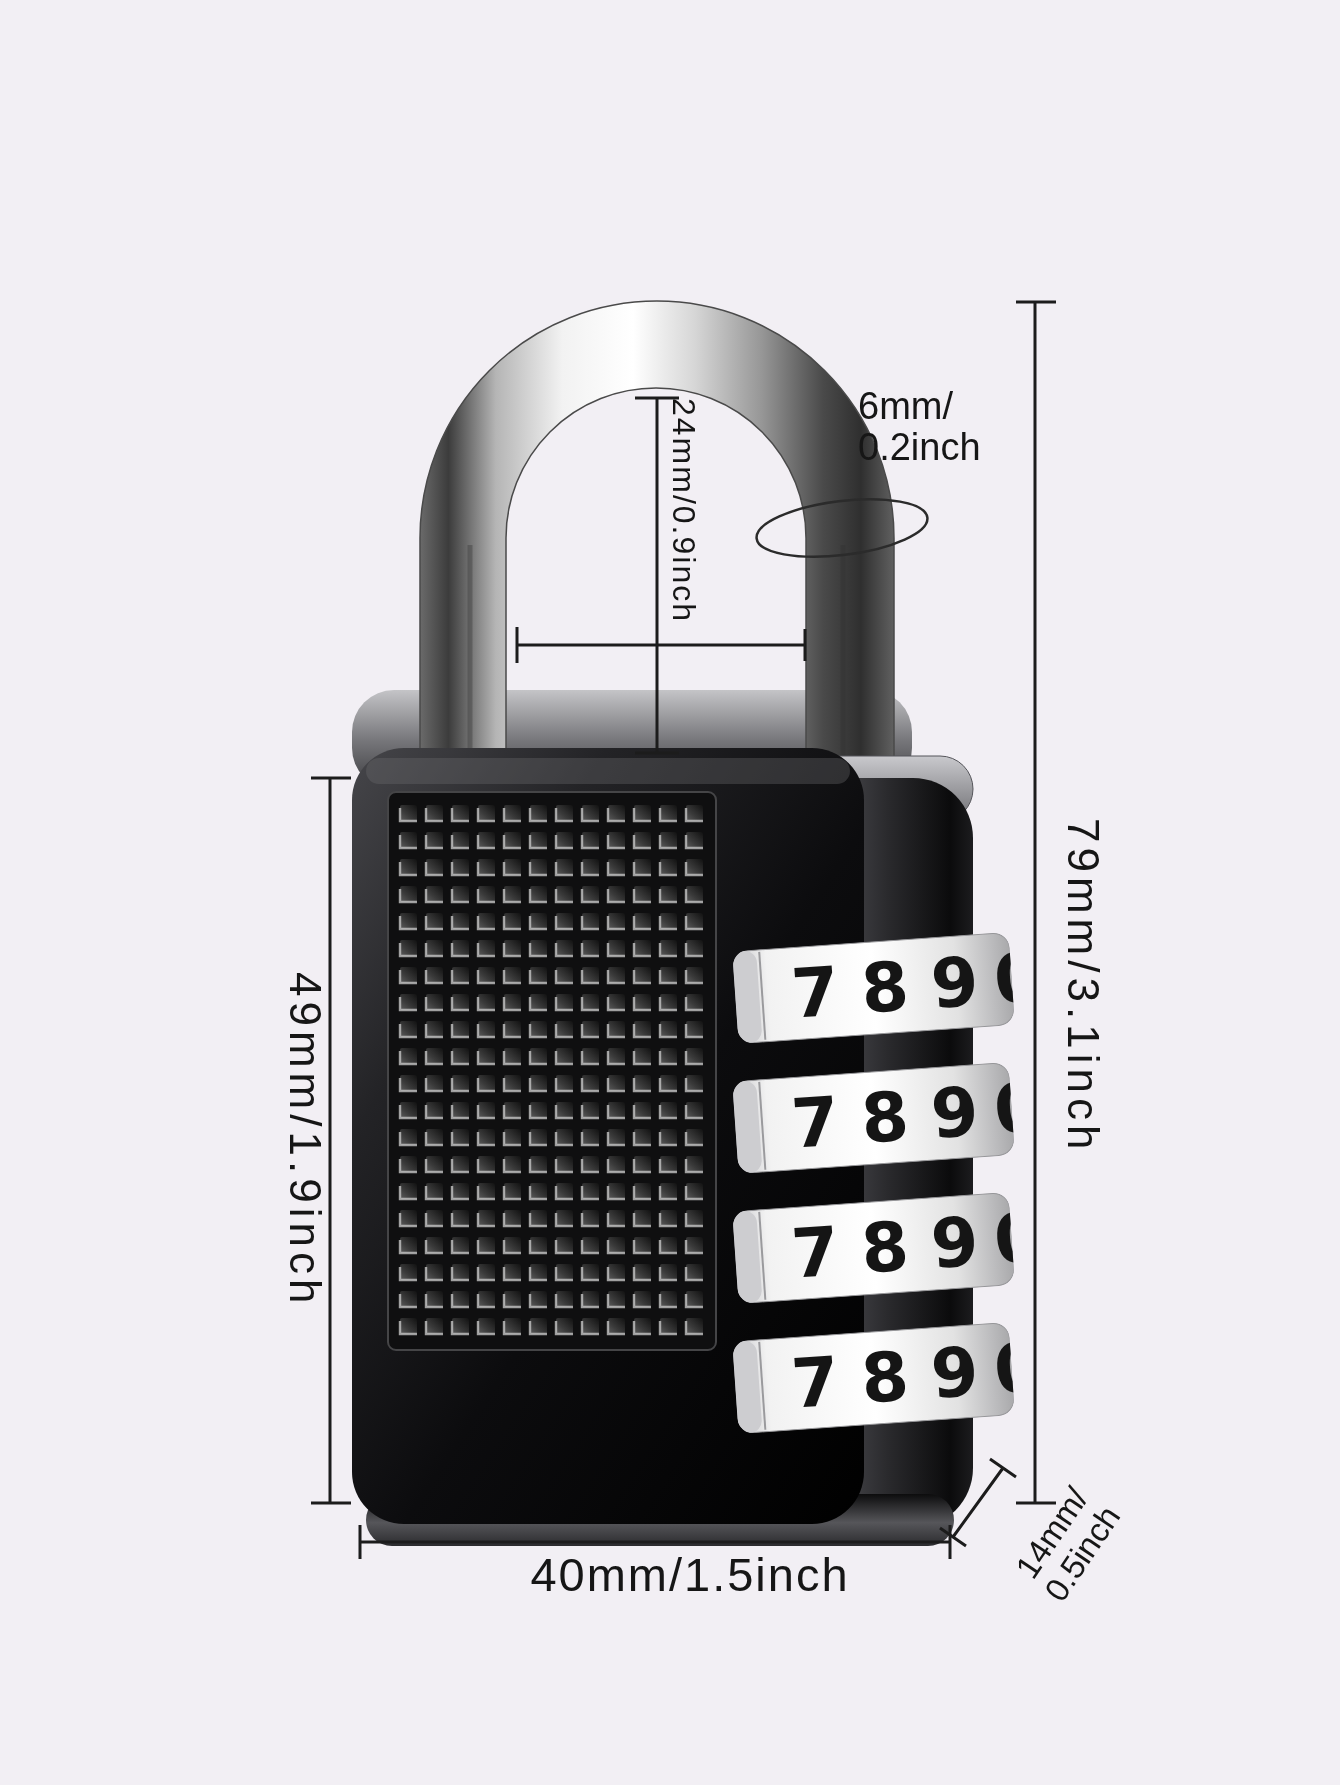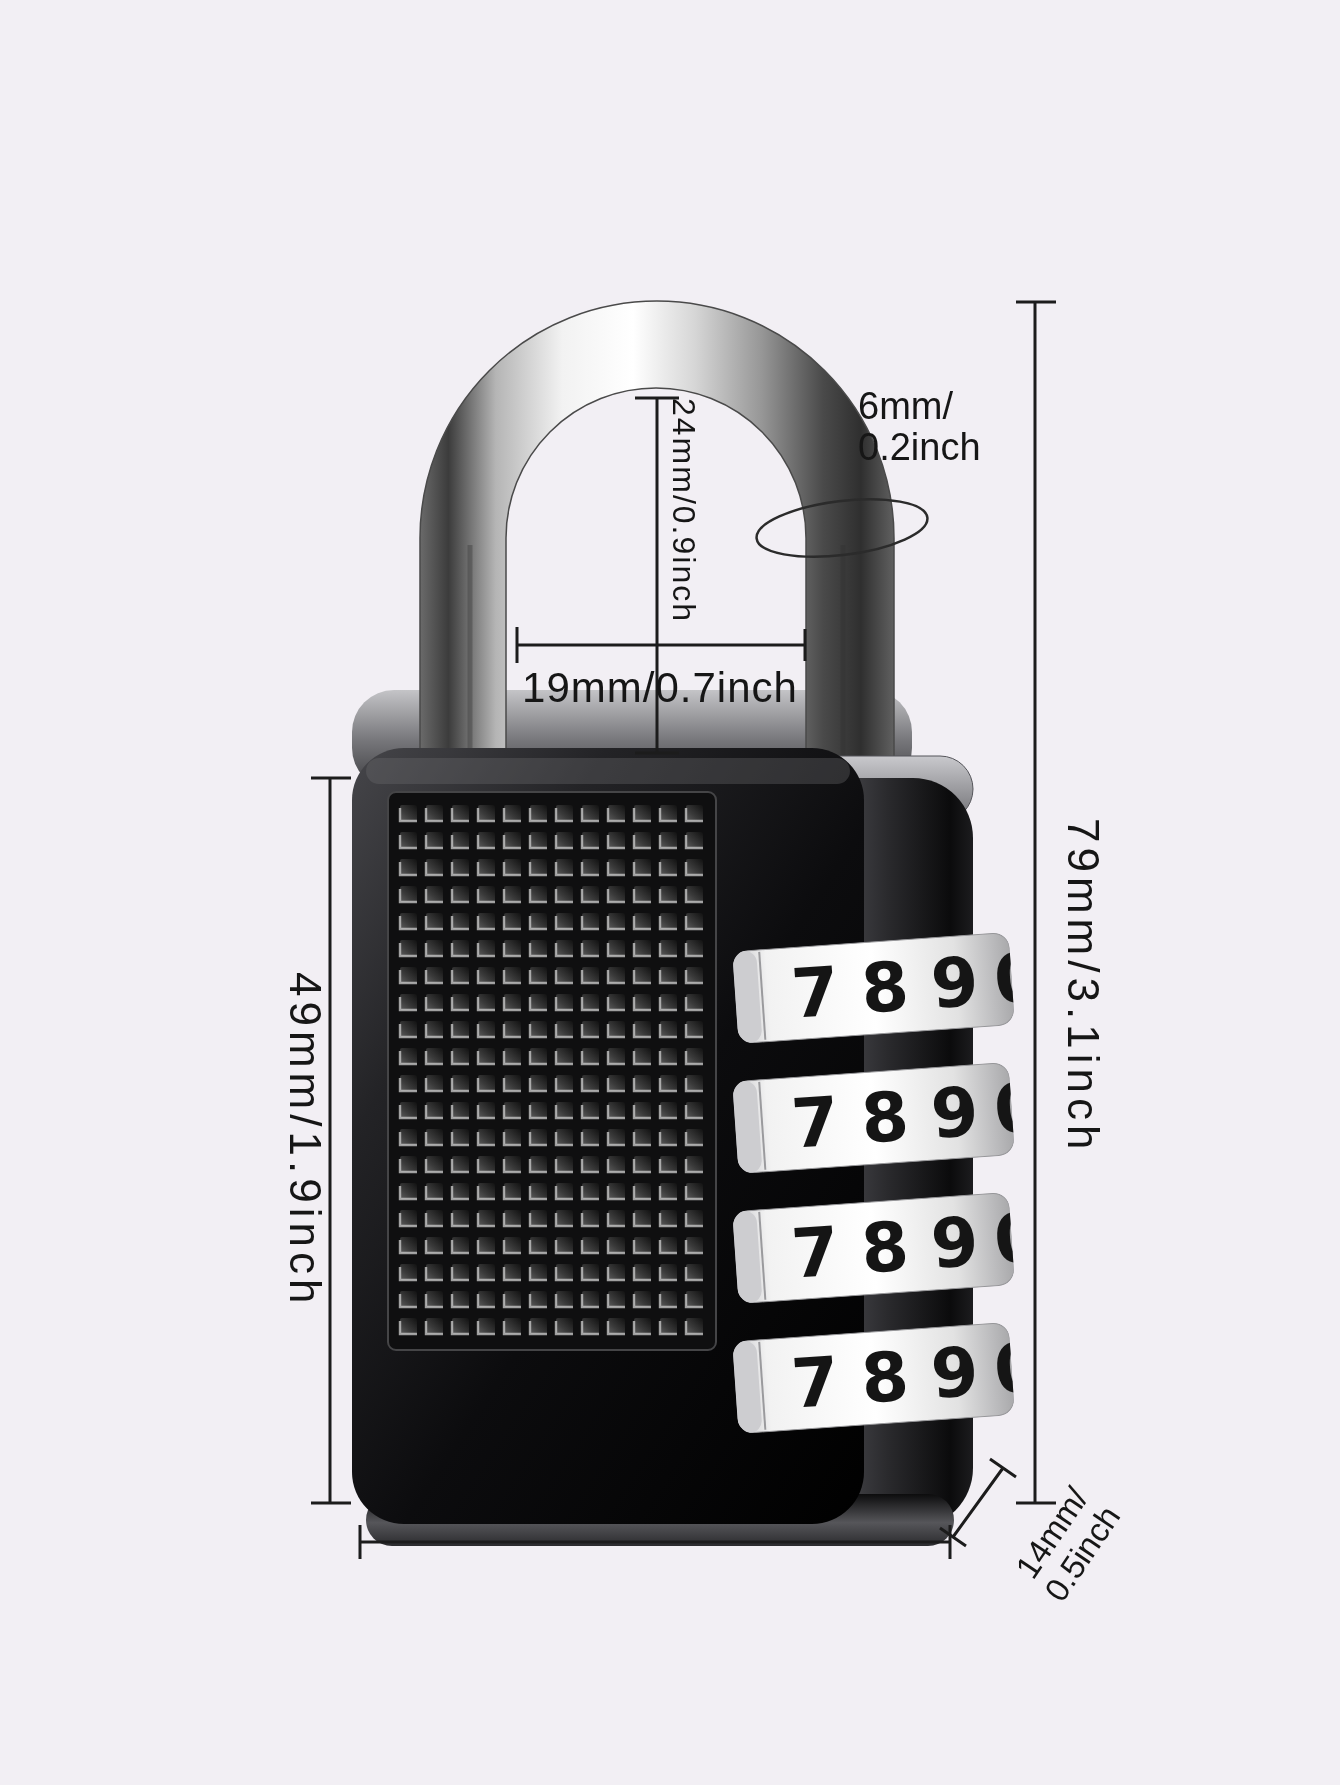--- a/index.html
+++ b/index.html
@@ -195,7 +195,6 @@
 
   <div class="dim-label vert lbl-24">24mm/0.9inch</div>
 
-  <div class="dim-label lbl-19">19mm/0.7inch</div>
 
   <div class="dim-label lbl-6">
     <div>6mm/</div>

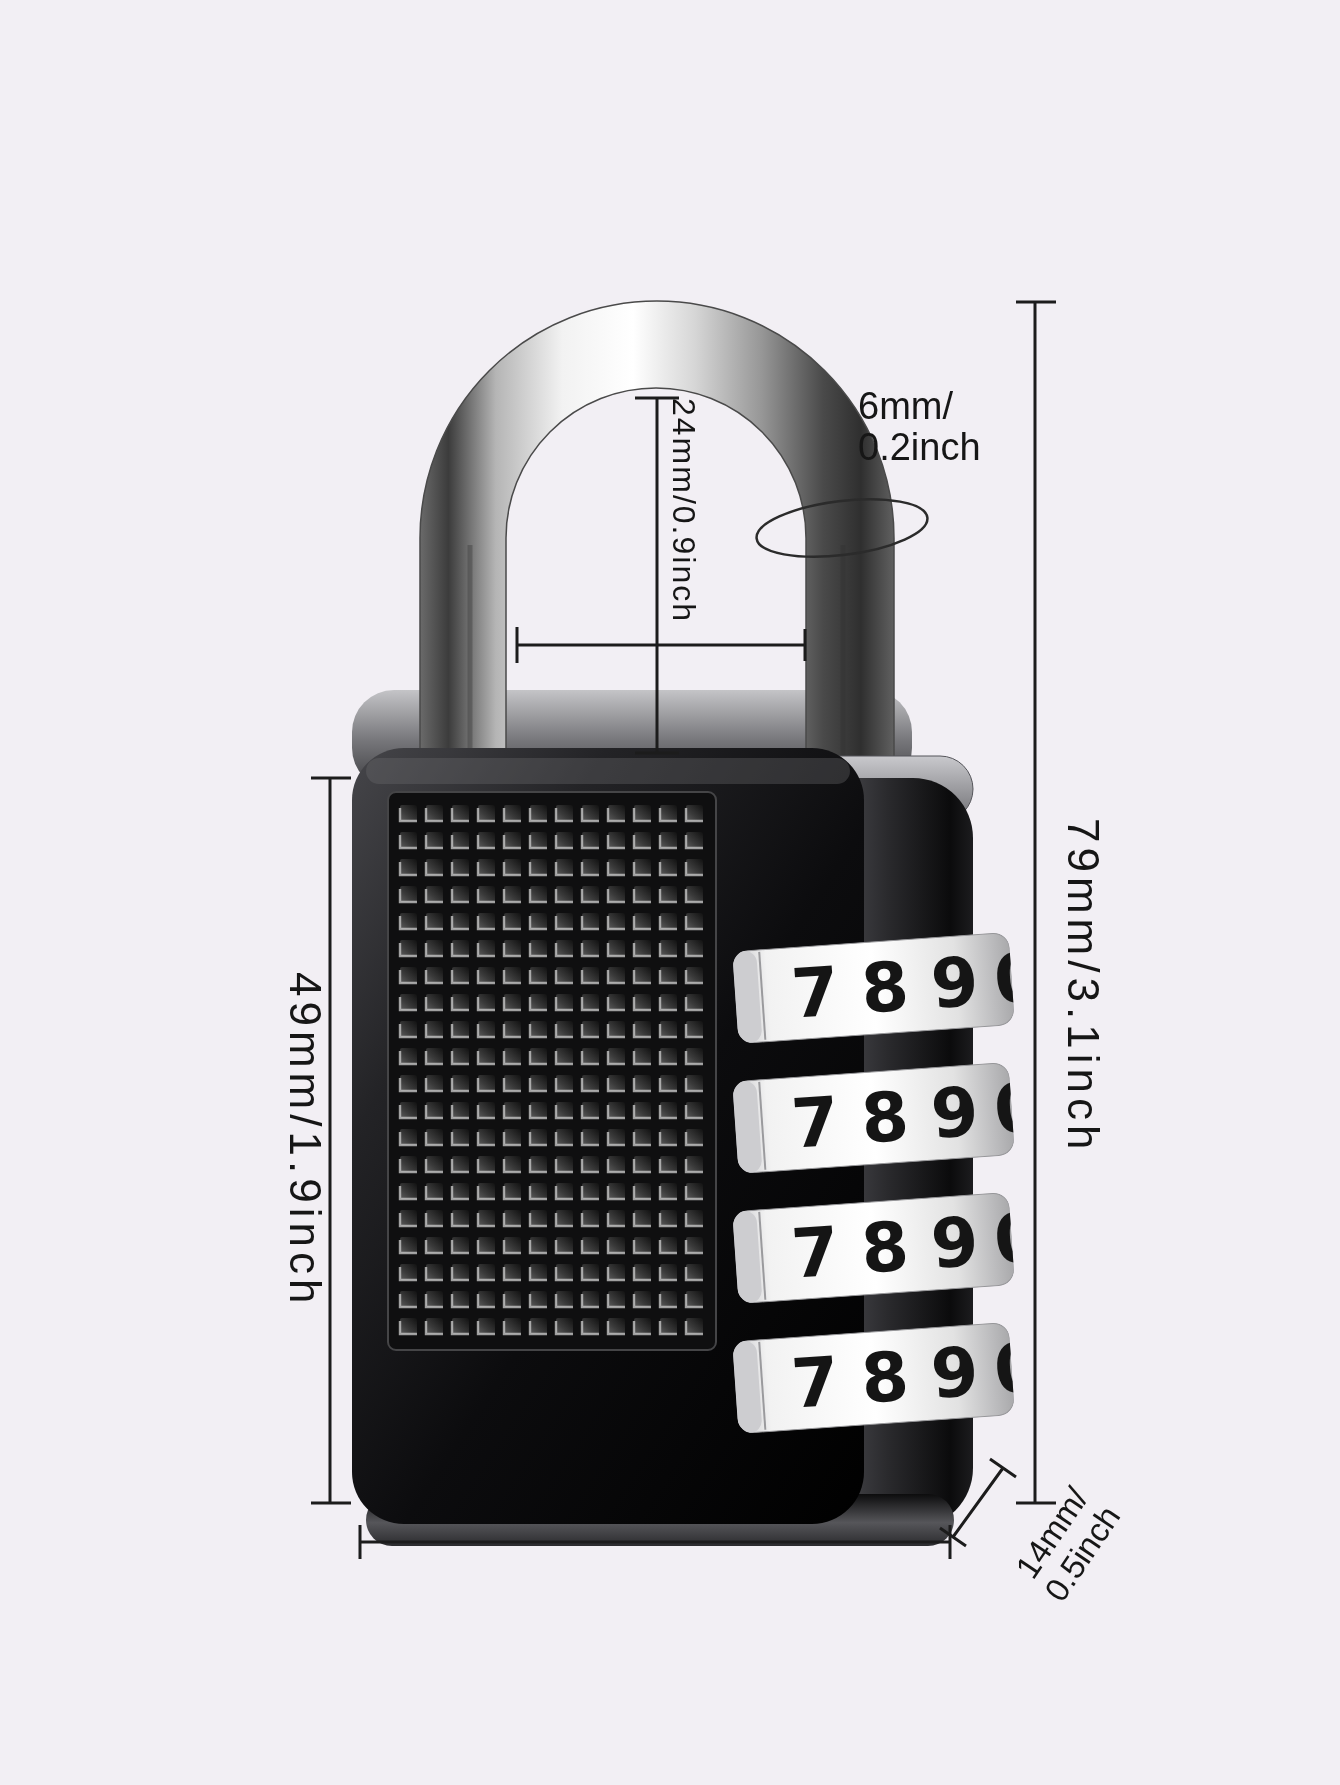--- a/index.html
+++ b/index.html
@@ -205,6 +205,7 @@
 
   <div class="dim-label vert lbl-49">49mm/1.9inch</div>
 
+  <div class="dim-label lbl-40">40mm/1.5inch</div>
 
   <div class="dim-label lbl-14">
     <div>14mm/</div>

